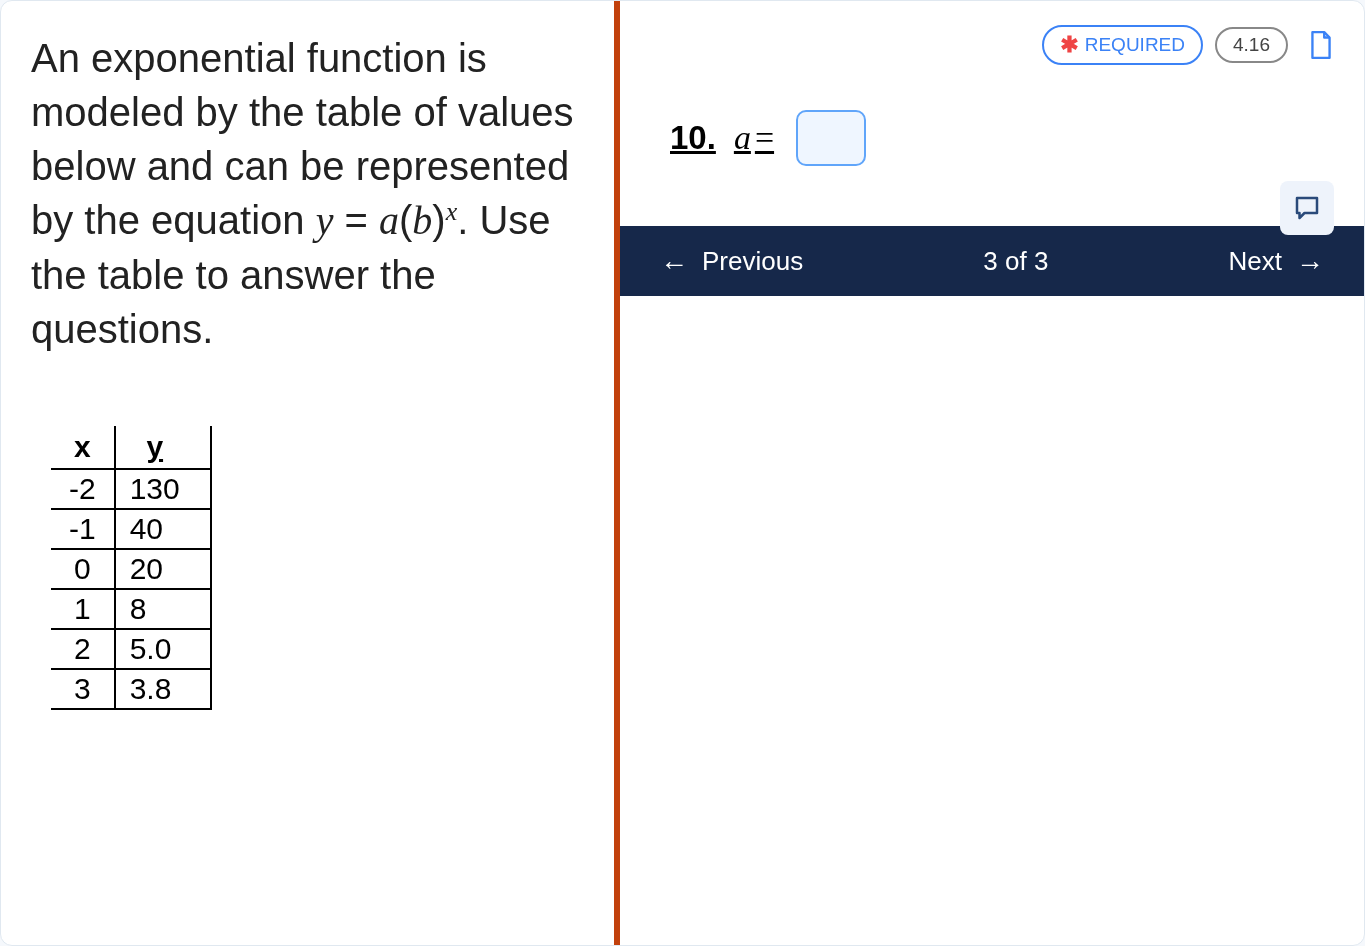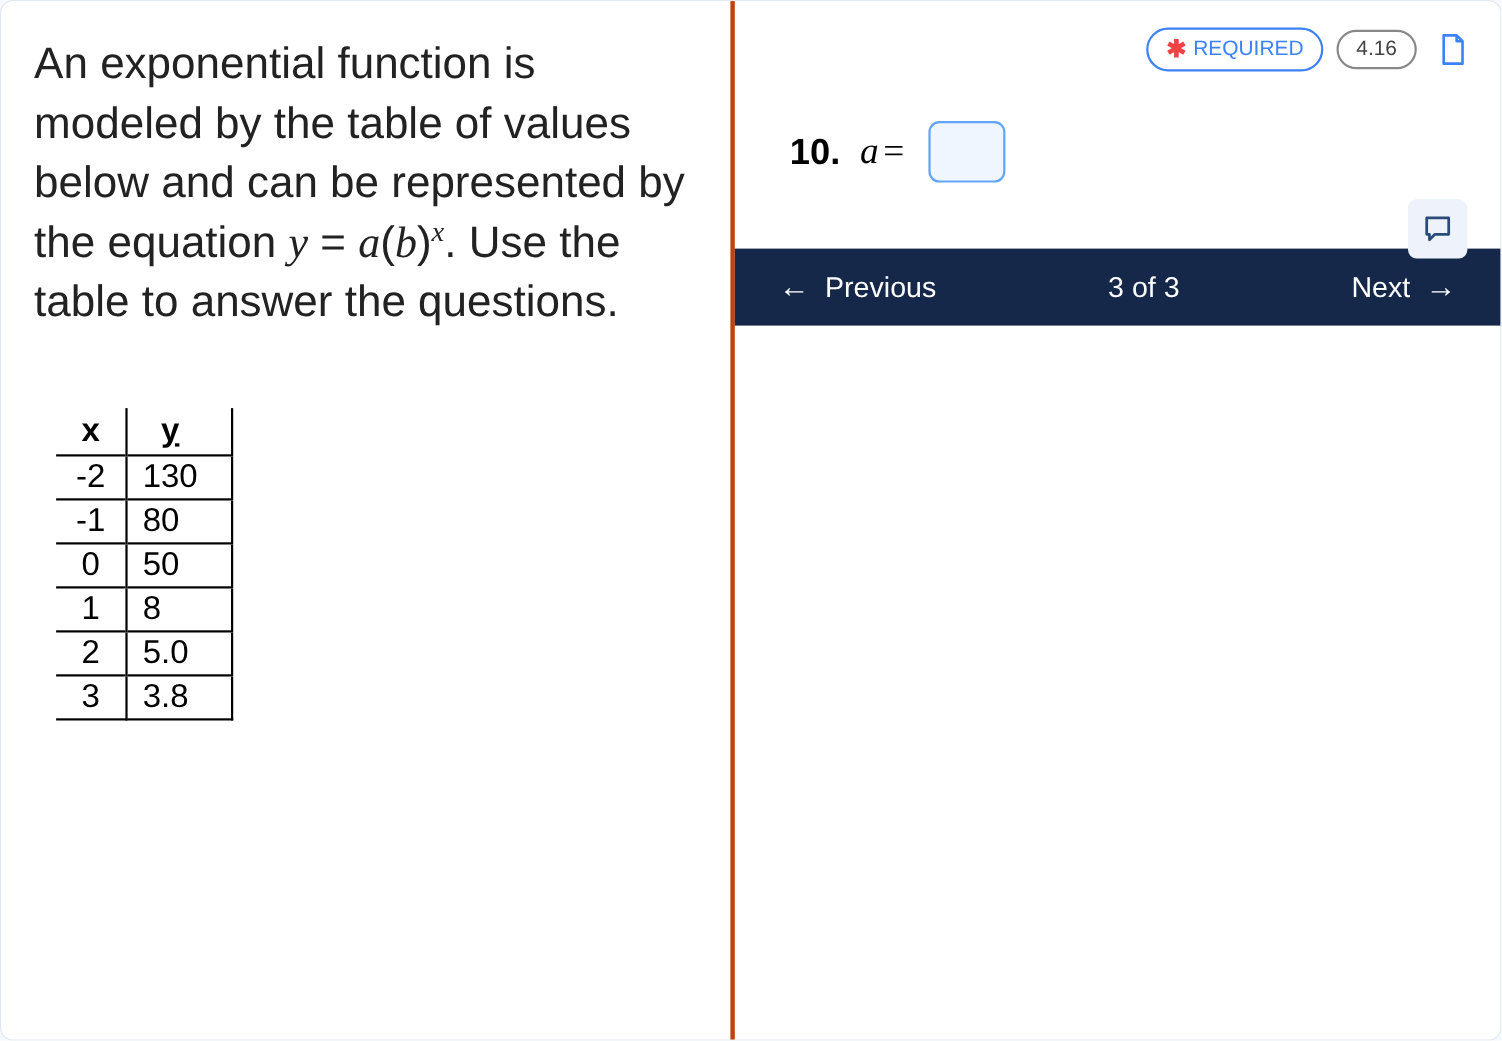--- a/index.html
+++ b/index.html
@@ -23,9 +23,9 @@
       border: 1px solid #e0e8f0;
     }
     .left-panel {
-      width: 667px;
+      width: 619px;
       padding: 30px 30px;
-      border-right: 4px solid #c2410c;
+      border-right: 6px solid #c2410c;
     }
     .question-text {
       font-size: 40px;

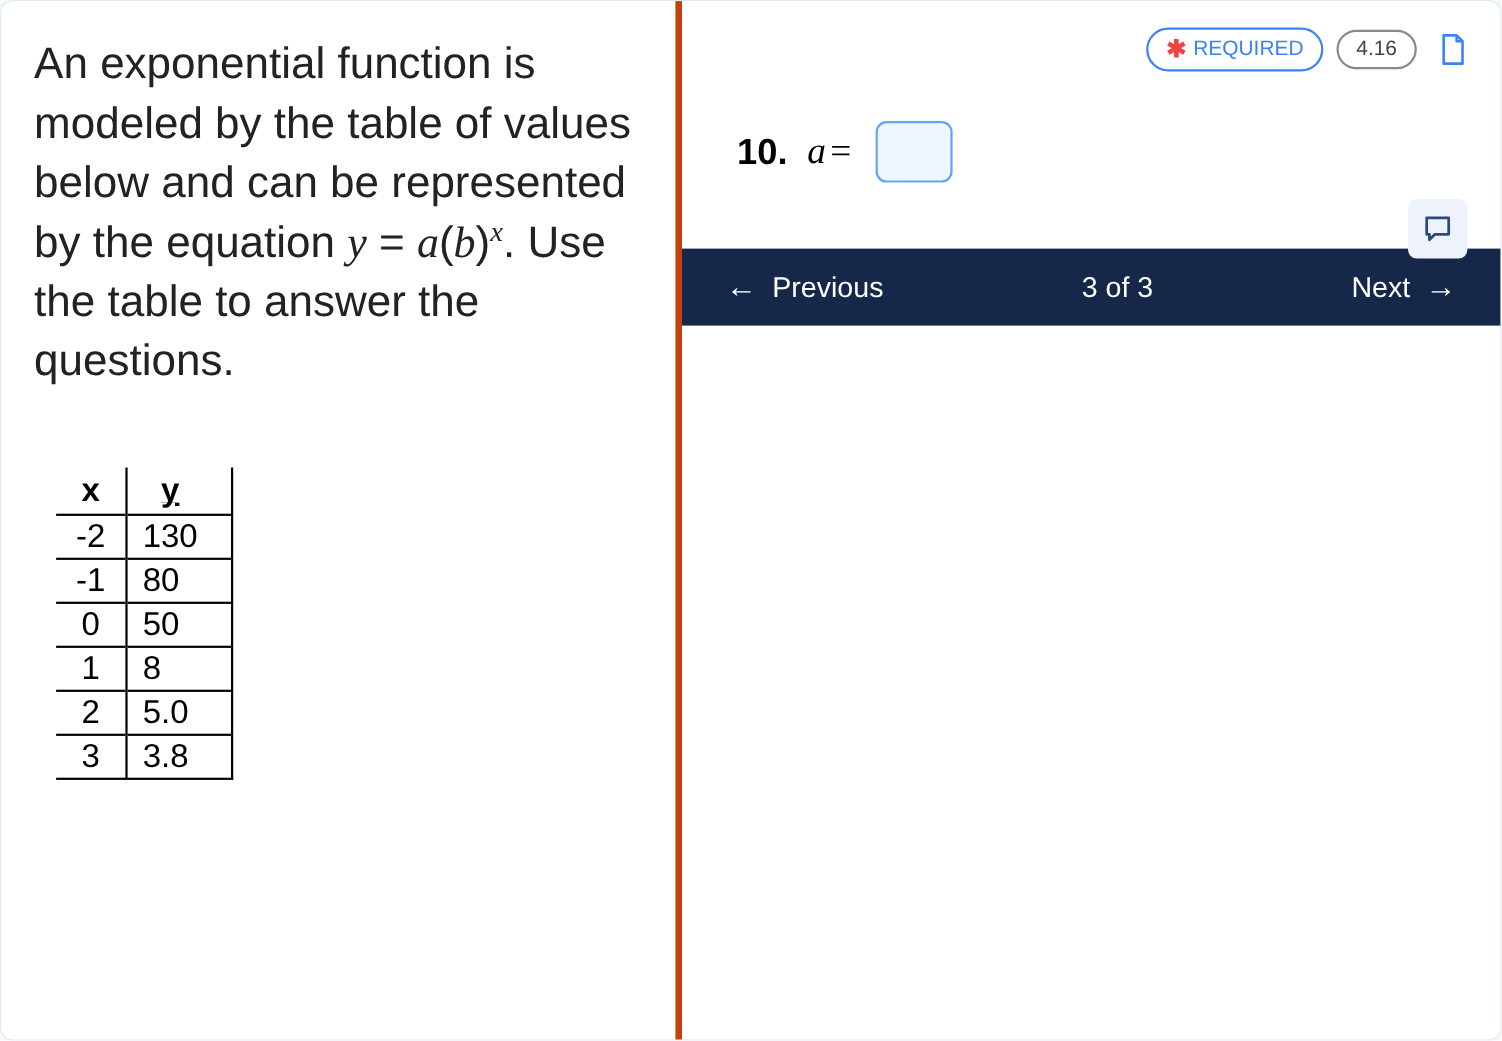--- a/index.html
+++ b/index.html
@@ -128,6 +128,7 @@
       padding: 45px 0 0 50px;
       gap: 18px;
       font-size: 32px;
+      text-decoration: underline;
     }
     .q-number {
       font-weight: 700;

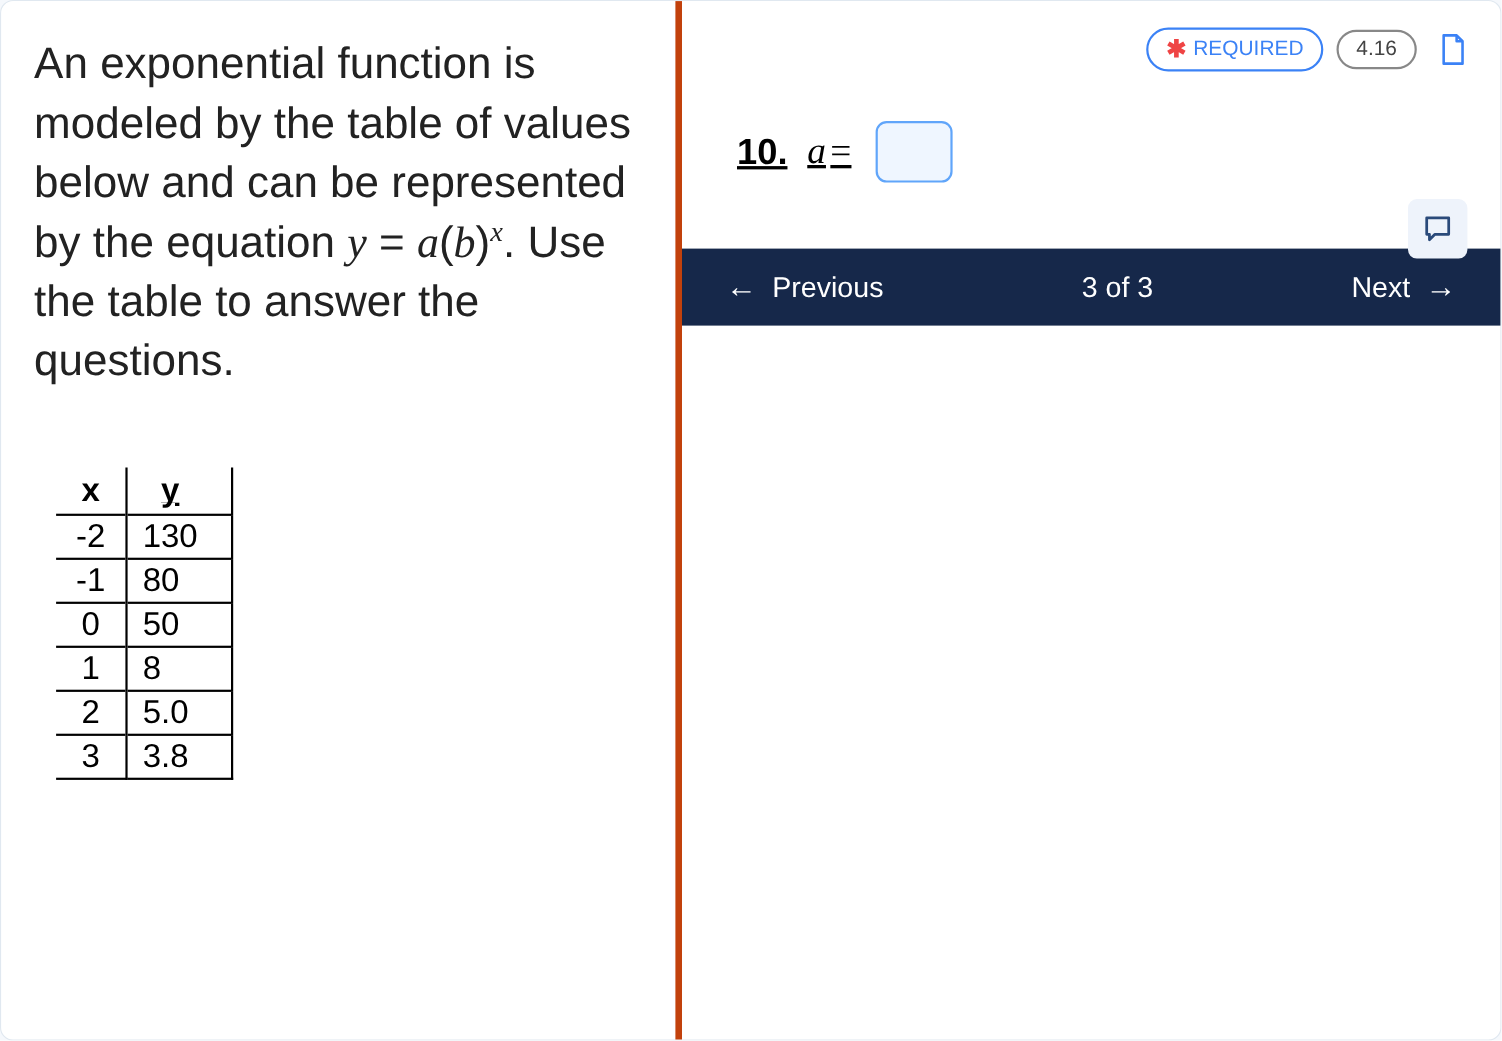--- a/index.html
+++ b/index.html
@@ -211,7 +211,7 @@
           </tr>
         <tr>
             <td>-1</td>
-            <td>80</td>
+            <td>40</td>
           </tr>
         <tr>
             <td>0</td>

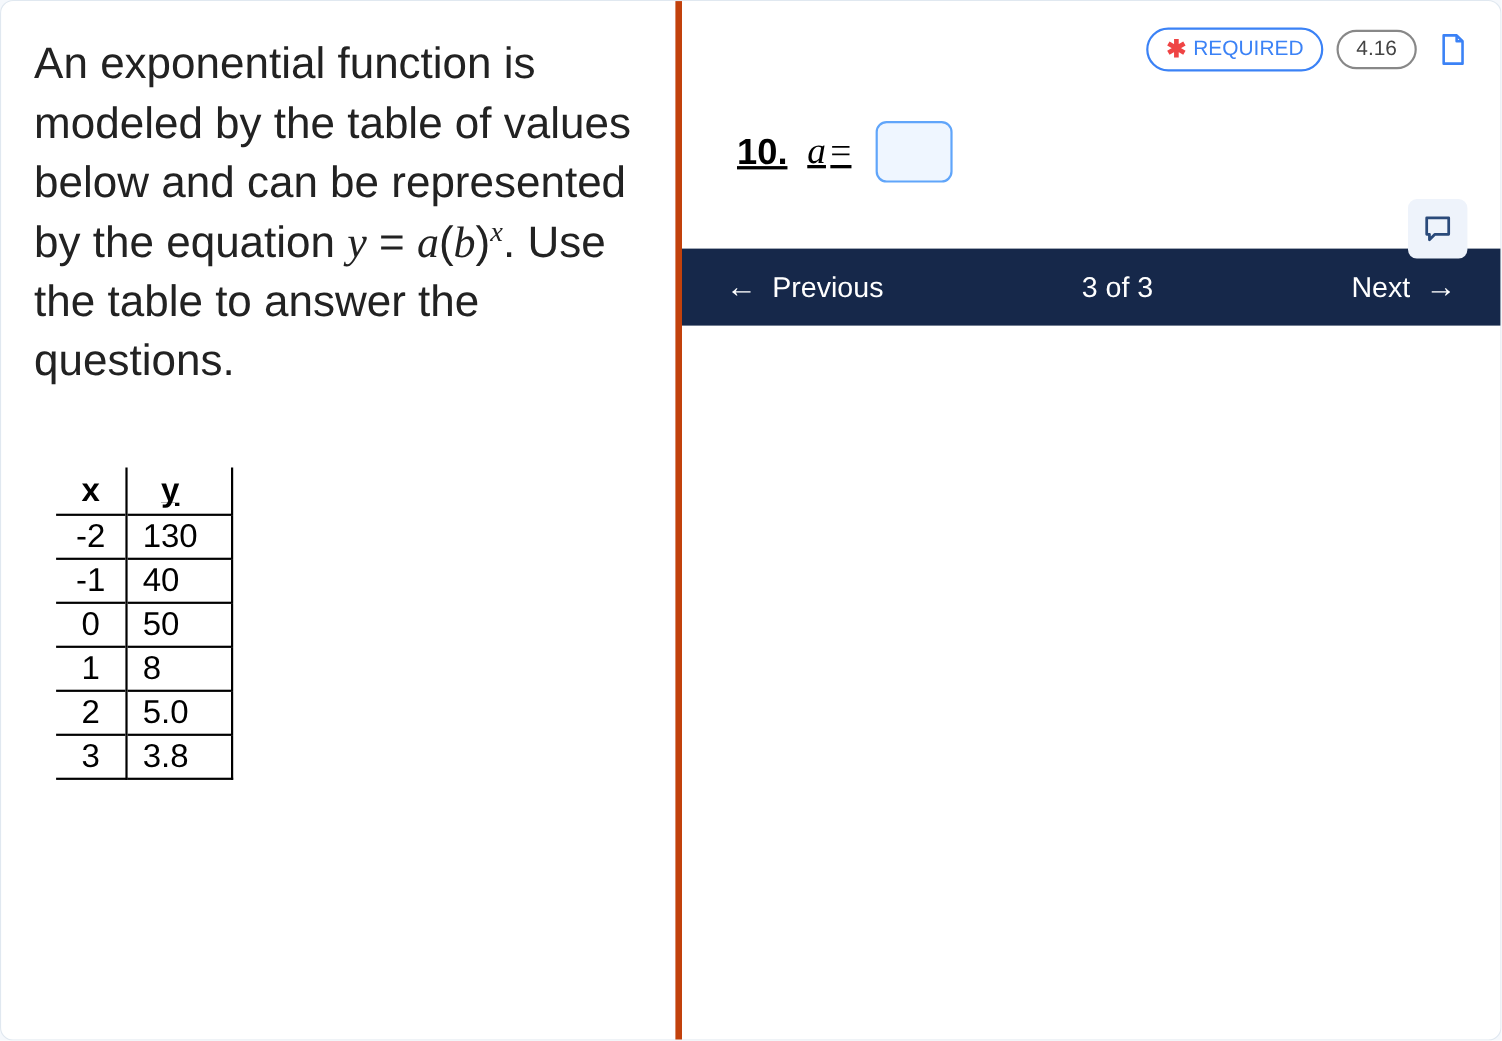--- a/index.html
+++ b/index.html
@@ -215,7 +215,7 @@
           </tr>
         <tr>
             <td>0</td>
-            <td>50</td>
+            <td>20</td>
           </tr>
         <tr>
             <td>1</td>

